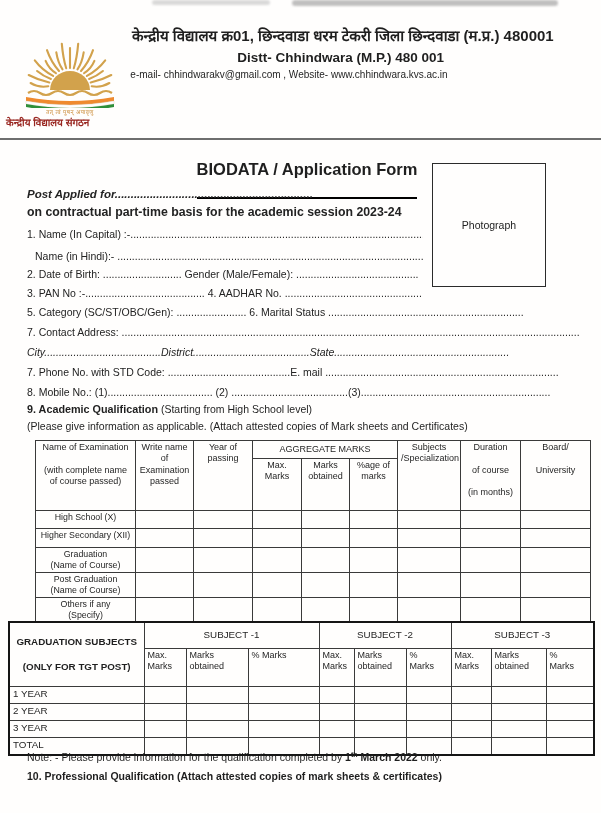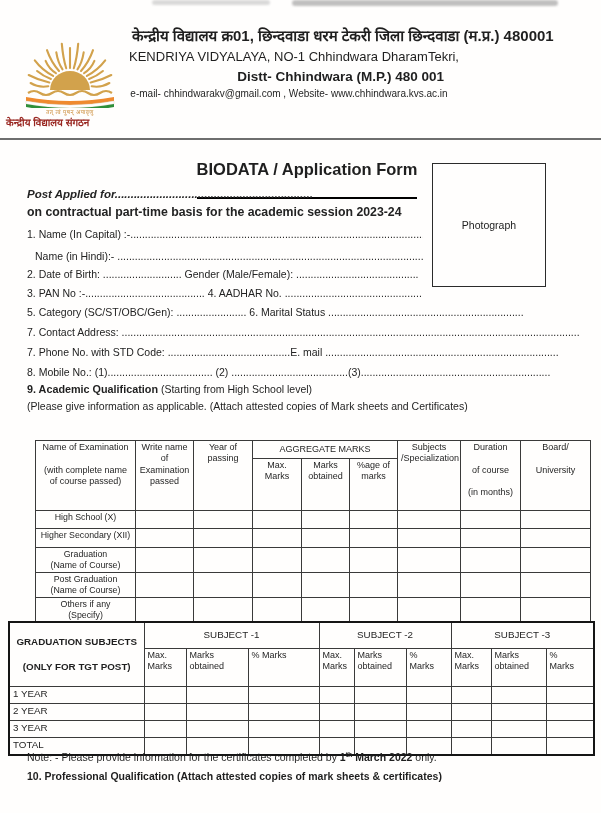--- a/index.html
+++ b/index.html
@@ -113,7 +113,6 @@
 
   <div class="hdr">
     <div class="h1">केन्द्रीय विद्यालय क्र01, छिन्दवाडा धरम टेकरी जिला छिन्दवाडा (म.प्र.) 480001</div>
-    <div class="h2">KENDRIYA VIDYALAYA, NO-1 Chhindwara DharamTekri,</div>
     <div class="h3">Distt- Chhindwara (M.P.) 480 001</div>
     <div class="h4">e-mail- chhindwarakv@gmail.com , Website- www.chhindwara.kvs.ac.in</div>
   </div>

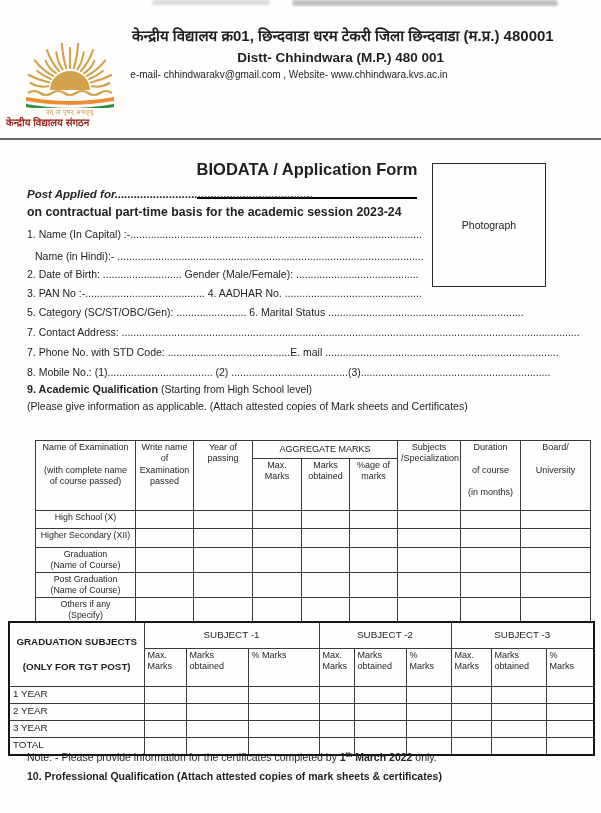--- a/index.html
+++ b/index.html
@@ -136,6 +136,7 @@
     <div class="fl f-pan">3. PAN No :-......................................... 4. AADHAR No. .......................................................</div>
     <div class="fl f-cat">5. Category (SC/ST/OBC/Gen): ........................ 6. Marital Status ...........................................................................</div>
     <div class="fl f-contact">7. Contact Address: ................................................................................................................................................................................</div>
+    <div class="fl f-city">City........................................District........................................State............................................................</div>
     <div class="fl f-phone">7. Phone No. with STD Code: ..........................................E. mail ................................................................................</div>
     <div class="fl f-mobile">8. Mobile No.: (1).................................... (2) ........................................(3).................................................................</div>
     <div class="l-acad"><b>9. Academic Qualification</b><span> (Starting from High School level)</span></div>

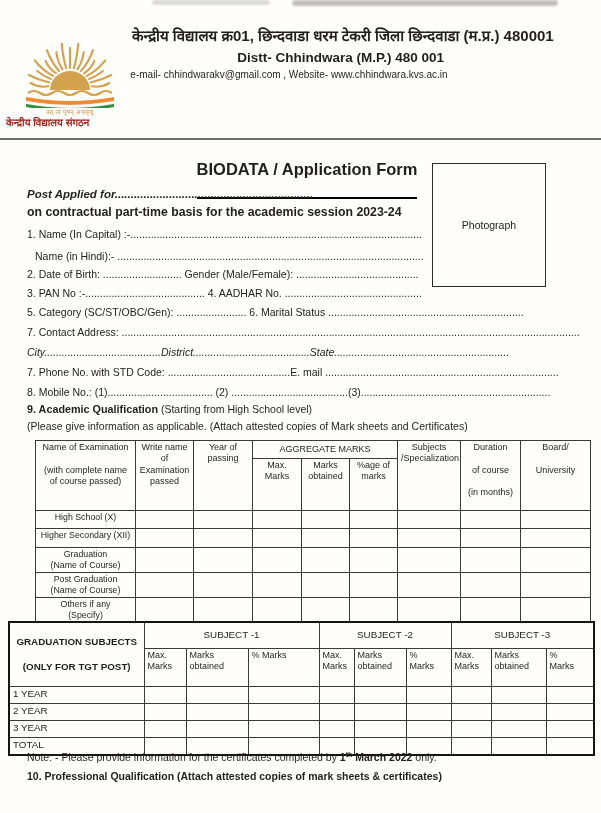--- a/index.html
+++ b/index.html
@@ -341,7 +341,7 @@
     </table>
 
   <div class="note">
-    <span>Note: - Please provide information for the certificates completed by </span><b><span>1</span><sup>th</sup><span> March 2022</span></b><span> only.</span>
+    <span>Note: - Please provide information for the qualification completed by </span><b><span>1</span><sup>th</sup><span> March 2022</span></b><span> only.</span>
   </div>
   <div class="p10">10. Professional Qualification (Attach attested copies of mark sheets &amp; certificates)</div>
 

